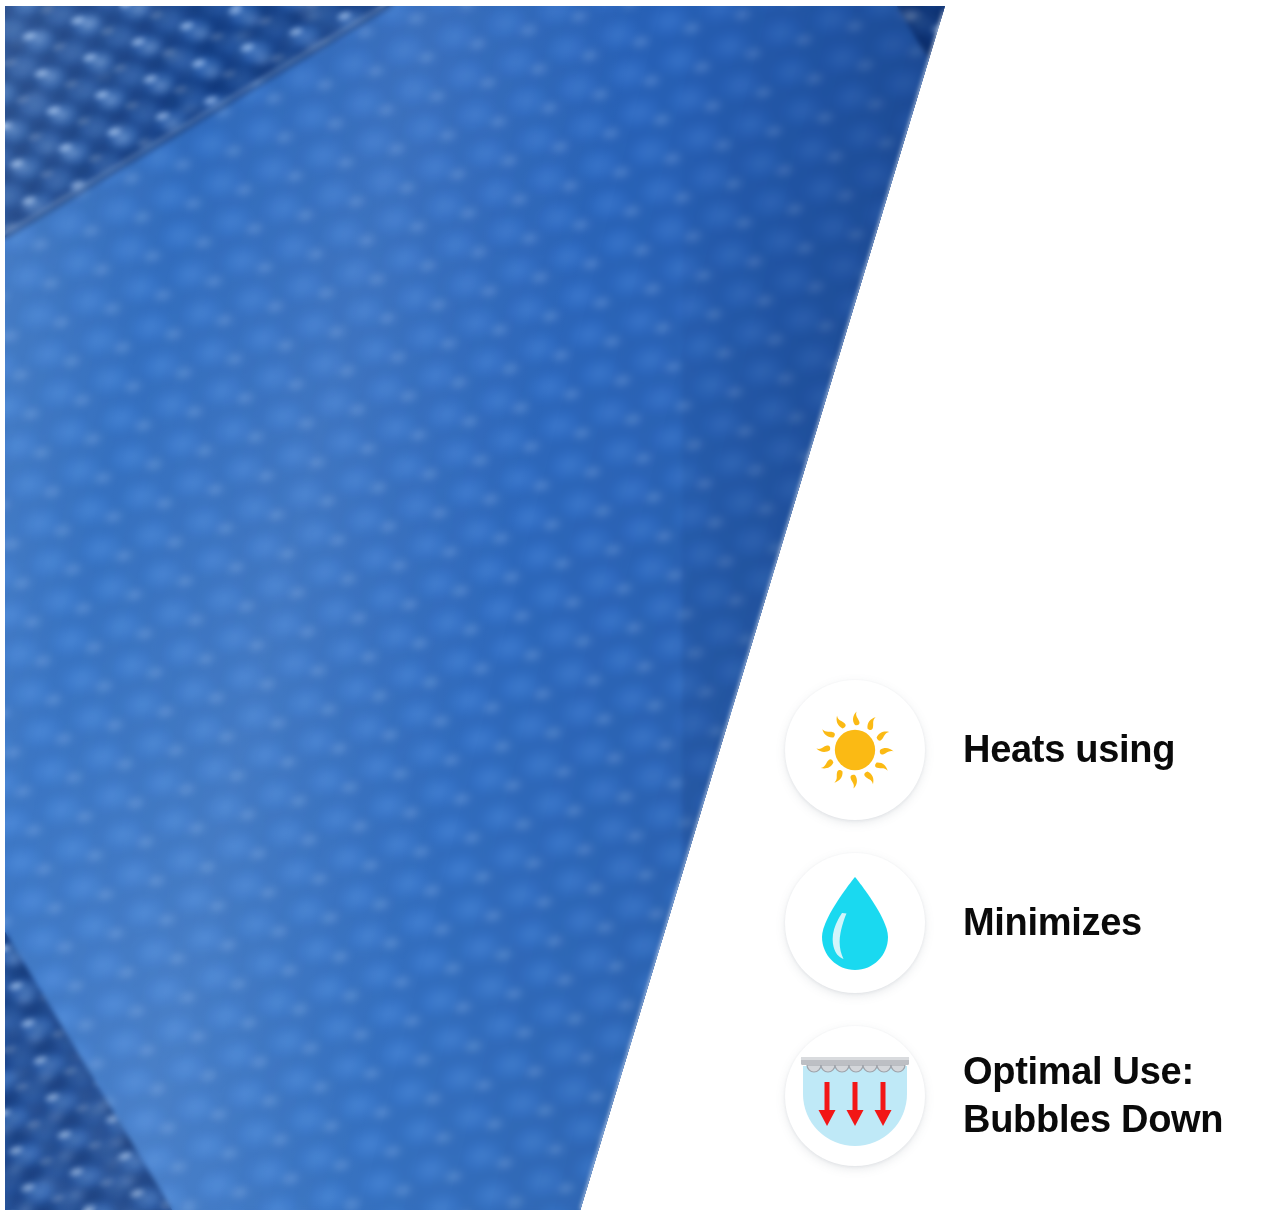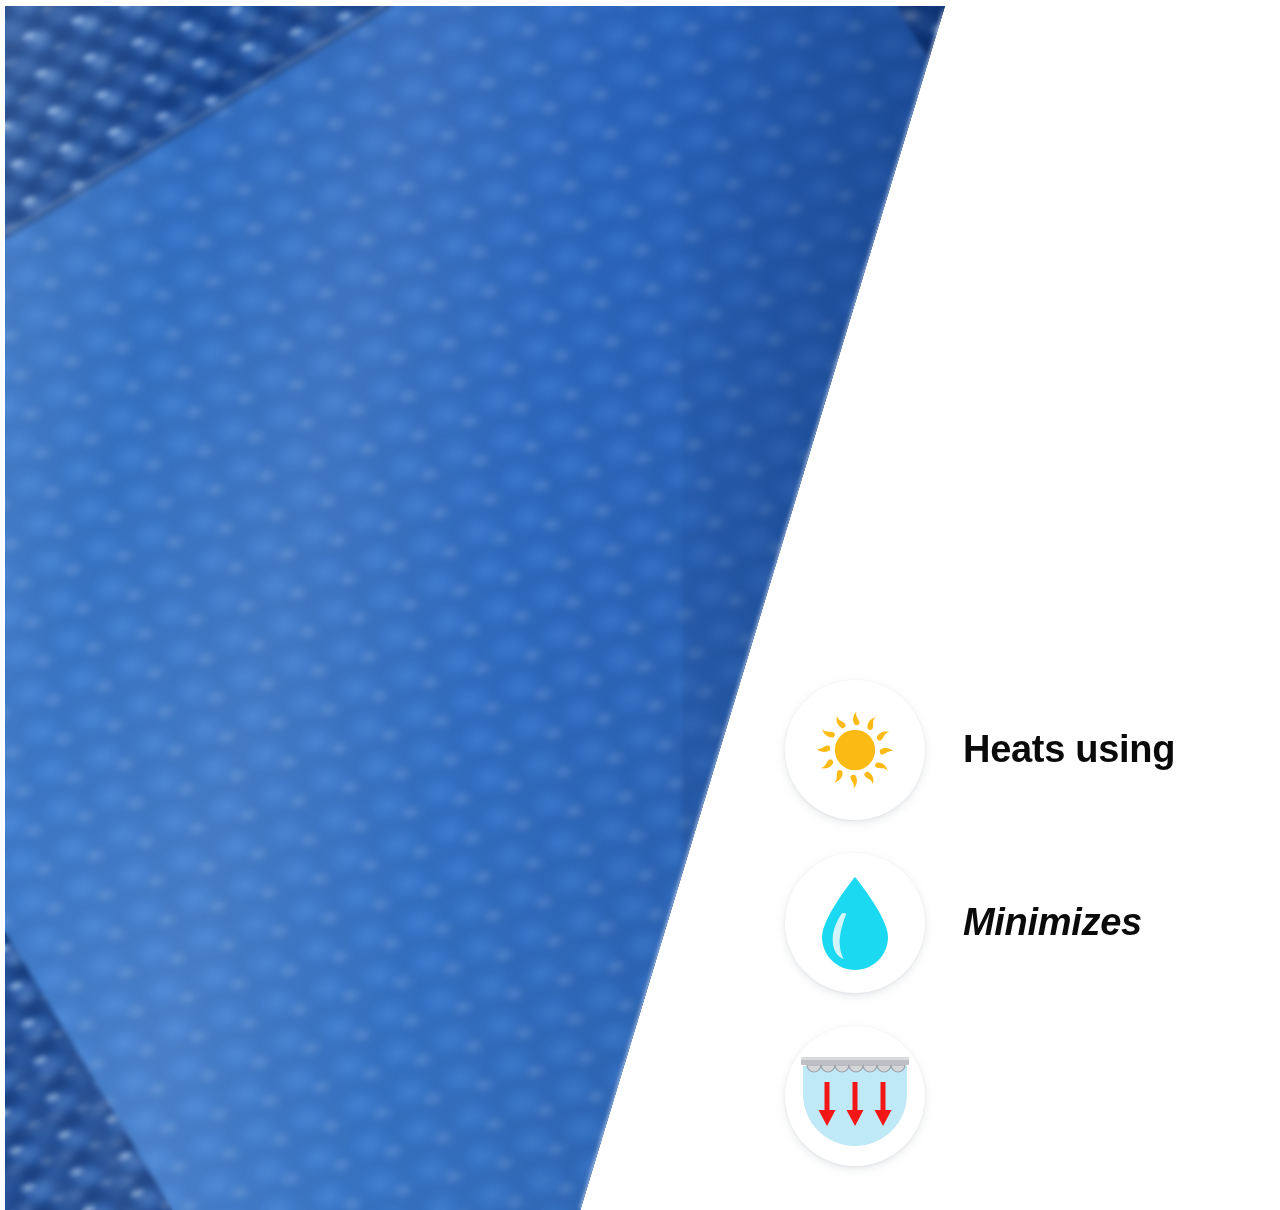--- a/index.html
+++ b/index.html
@@ -179,7 +179,7 @@
     align-items:center;
     height:170px;
   }
-  .feature-row + .feature-row { margin-top:3px;font-style:italic; }
+  .feature-row + .feature-row { margin-top:3px; }
 
   .icon-badge {
     flex:0 0 auto;

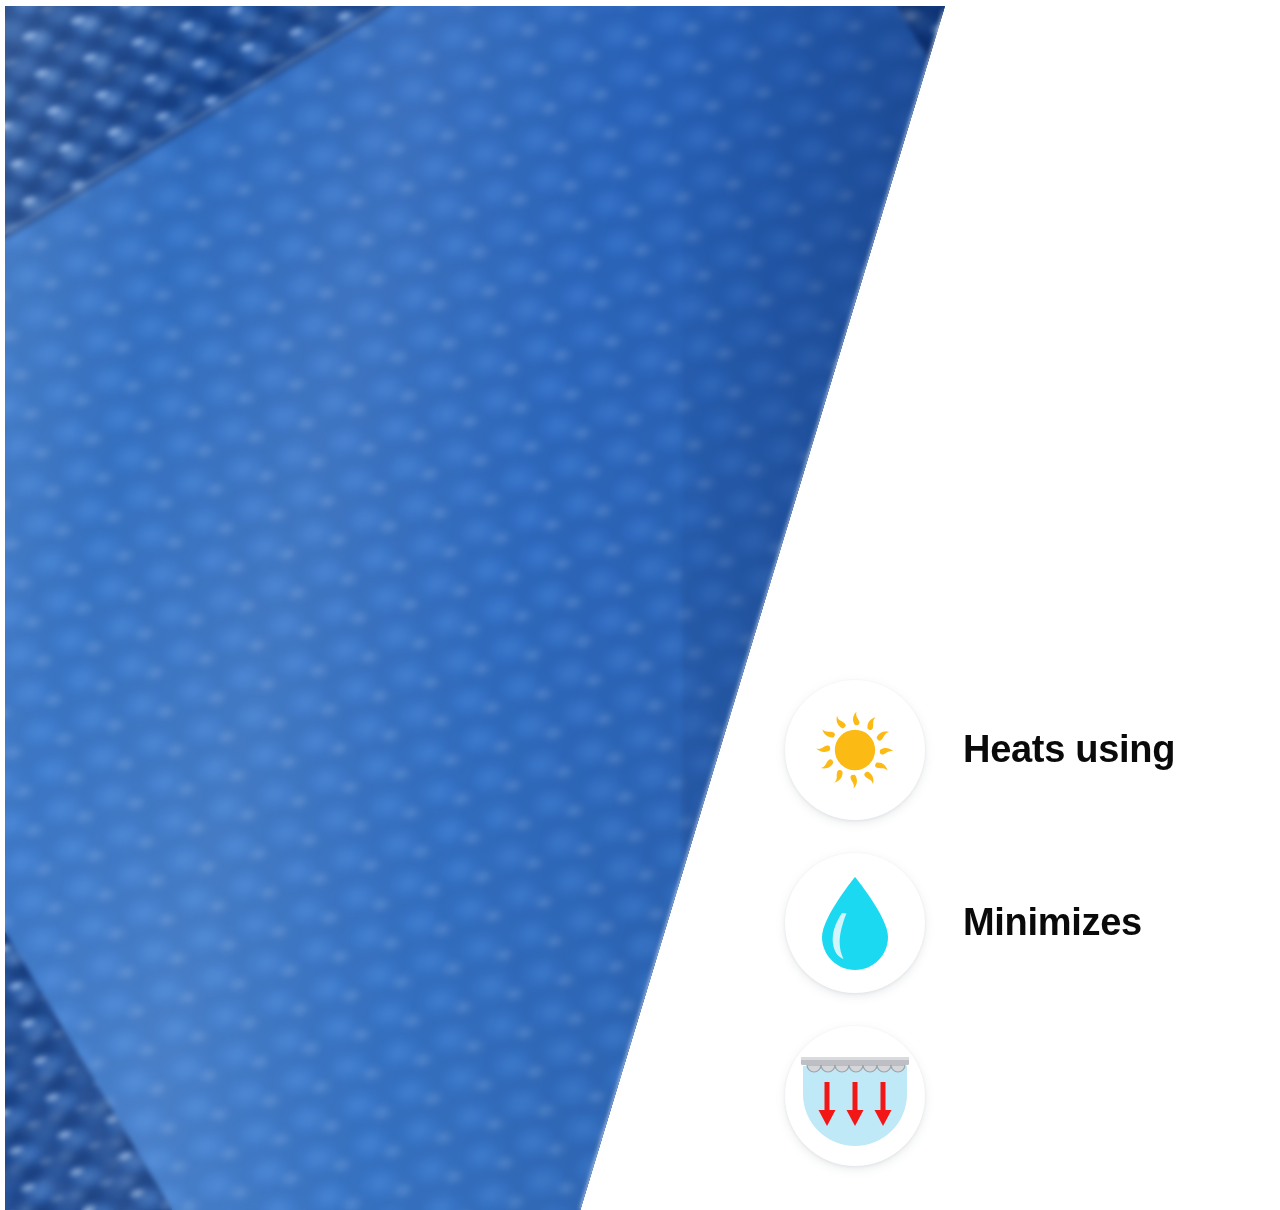--- a/index.html
+++ b/index.html
@@ -291,6 +291,10 @@
           </g>
         </svg>
       </div>
+      <div class="feature-text">
+        <span class="ln">Optimal Use:</span>
+        <span class="ln">Bubbles Down</span>
+      </div>
     </div>
 
   </div>

